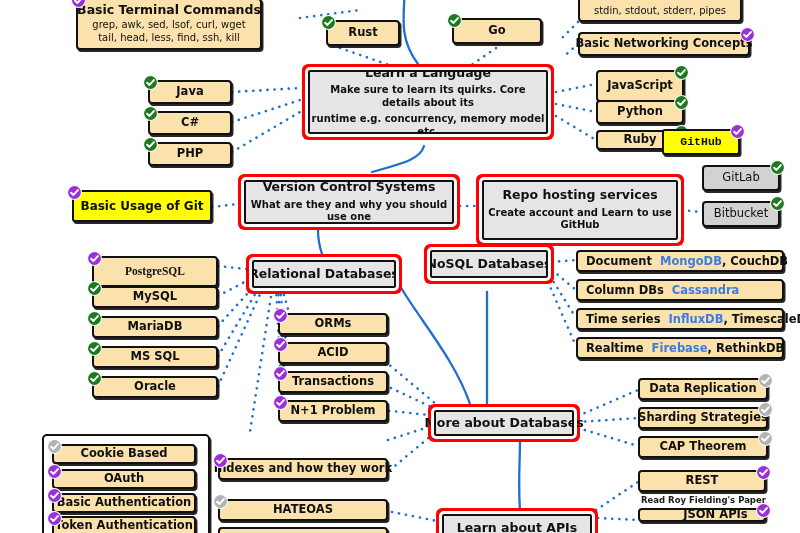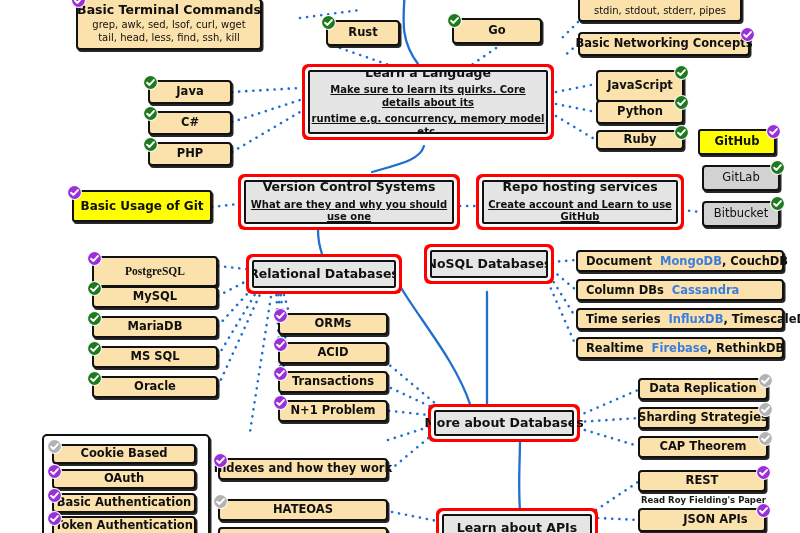--- a/index.html
+++ b/index.html
@@ -60,7 +60,7 @@
     font-weight:bold;
   }
   .primary .title{font-size:12.5px;}
-  .primary .sub{font-size:10px;font-weight:bold;margin-top:4px;text-decoration:underline;}
+  .primary .sub{font-size:10px;font-weight:bold;margin-top:4px;}
 
   .tan .sub{font-size:10px;font-weight:normal;margin-top:1px;}
 

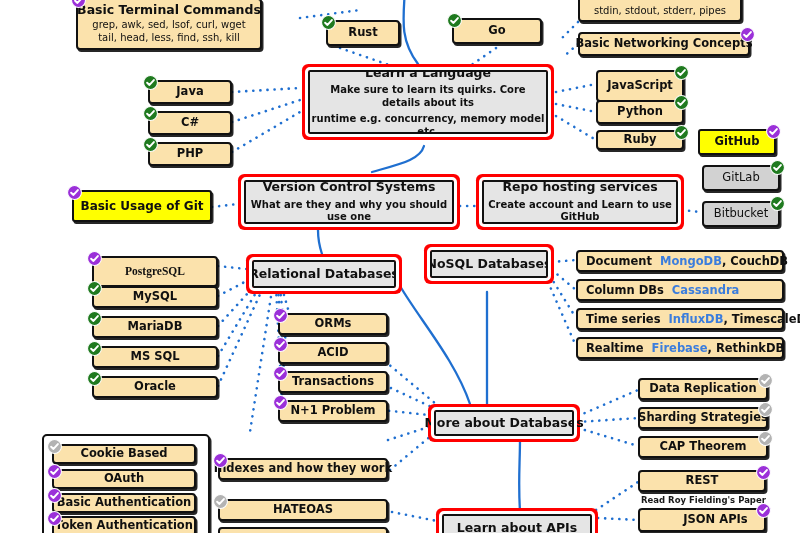--- a/index.html
+++ b/index.html
@@ -287,7 +287,7 @@
     <span class="title">Ruby</span>
   </div>
 
-  <div class="node yellow" style="left:698px;top:129px;width:78px;height:26px;font-size:11.5px;">
+  <div class="node yellow" style="left:662px;top:129px;width:78px;height:26px;font-size:11.5px;font-family:Liberation Mono, monospace;">
     <span class="badge right">
         <svg viewBox="0 0 16 16">
           <circle cx="8" cy="8" r="7.4" fill="#9b30d9" stroke="#fff" stroke-width="1.1"></circle>

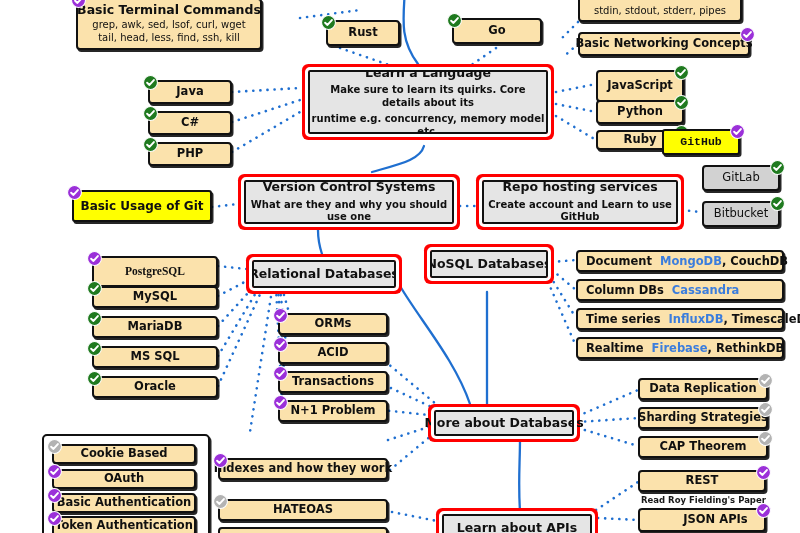--- a/index.html
+++ b/index.html
@@ -330,7 +330,7 @@
     <span class="sub">What are they and why you should use one</span>
   </div>
 
-  <div class="node primary" style="left:482px;top:180px;width:196px;height:44px;">
+  <div class="node primary" style="left:482px;top:180px;width:196px;height:60px;">
     <span class="title">Repo hosting services</span>
     <span class="sub">Create account and Learn to use GitHub</span>
   </div>

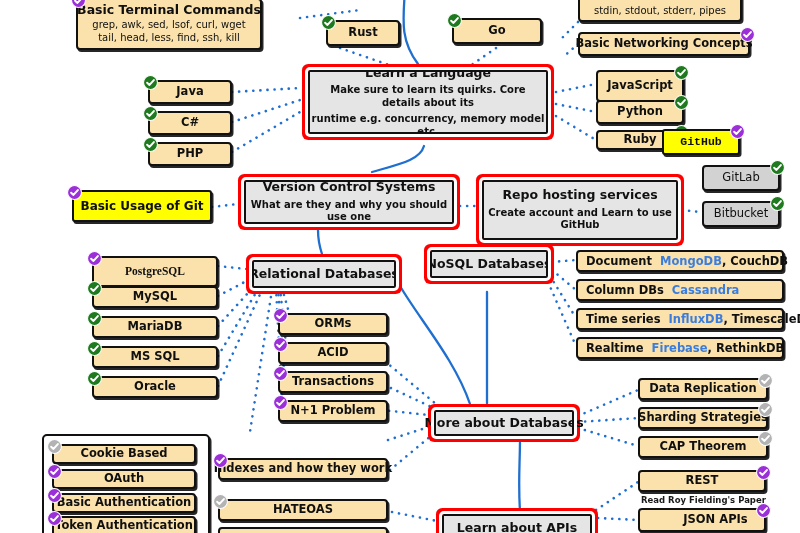--- a/index.html
+++ b/index.html
@@ -518,7 +518,7 @@
 
   <div class="note" style="left:641px;top:495px;">Read Roy Fielding's Paper</div>
 
-  <div class="node tan" style="left:638px;top:508px;width:128px;height:24px;padding-left:27px;">
+  <div class="node tan" style="left:638px;top:508px;width:128px;height:14px;padding-left:27px;">
     <span class="badge right">
         <svg viewBox="0 0 16 16">
           <circle cx="8" cy="8" r="7.4" fill="#9b30d9" stroke="#fff" stroke-width="1.1"></circle>

